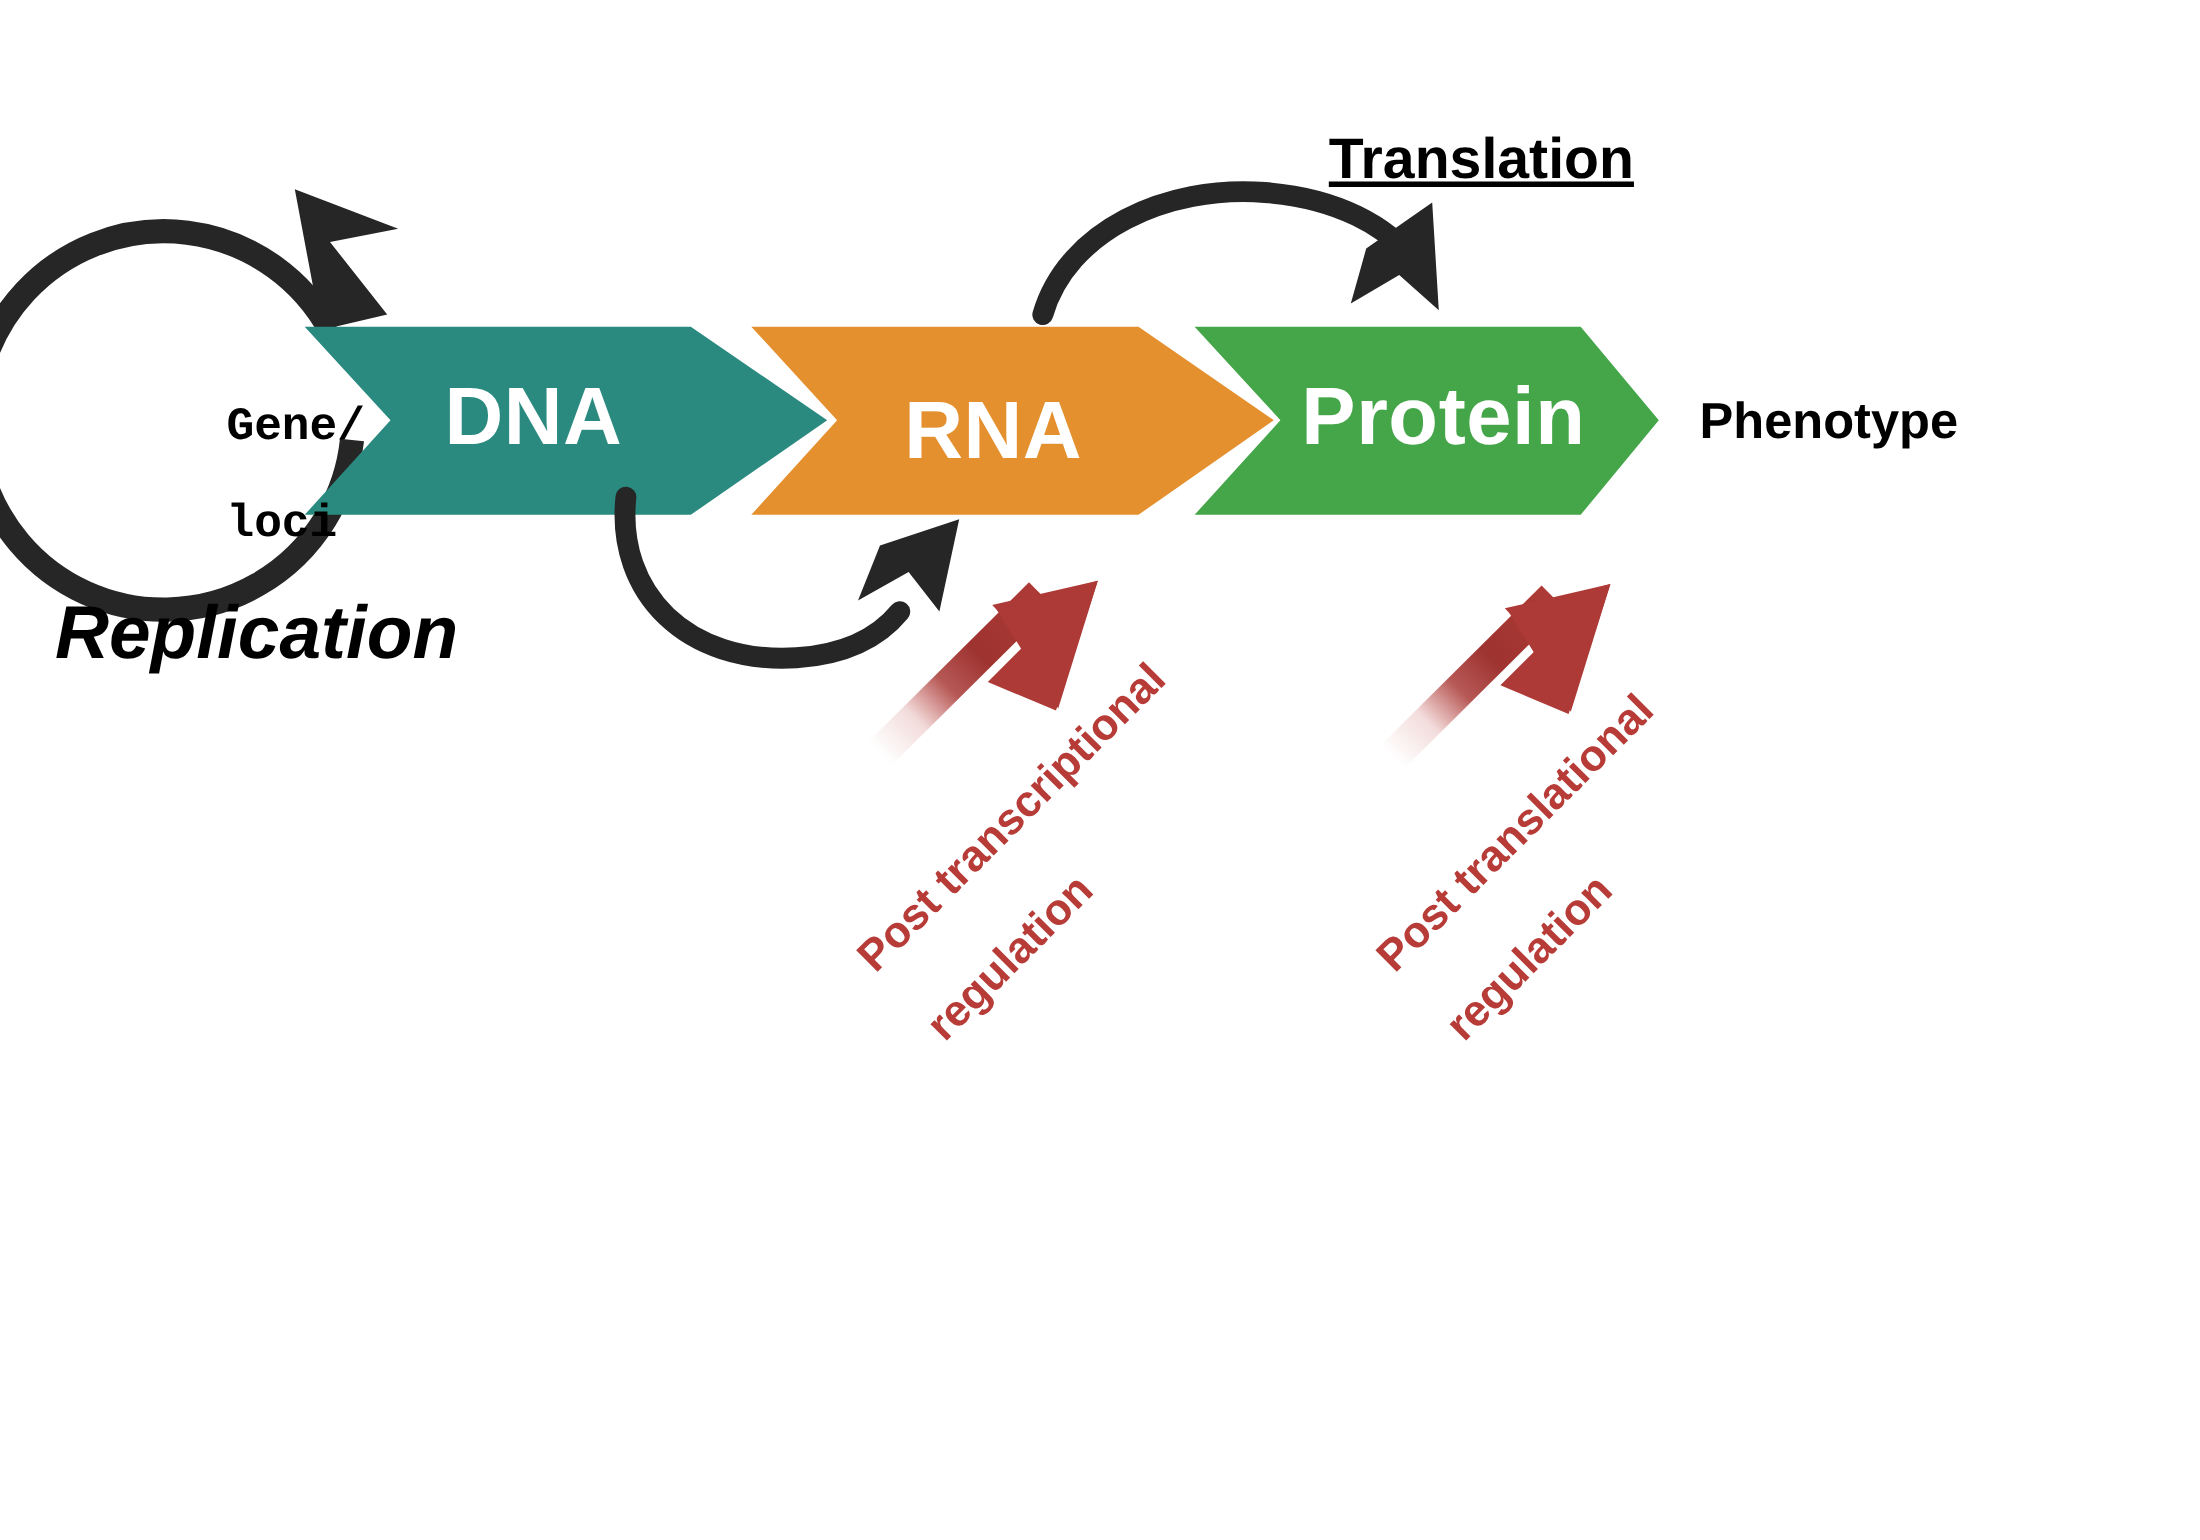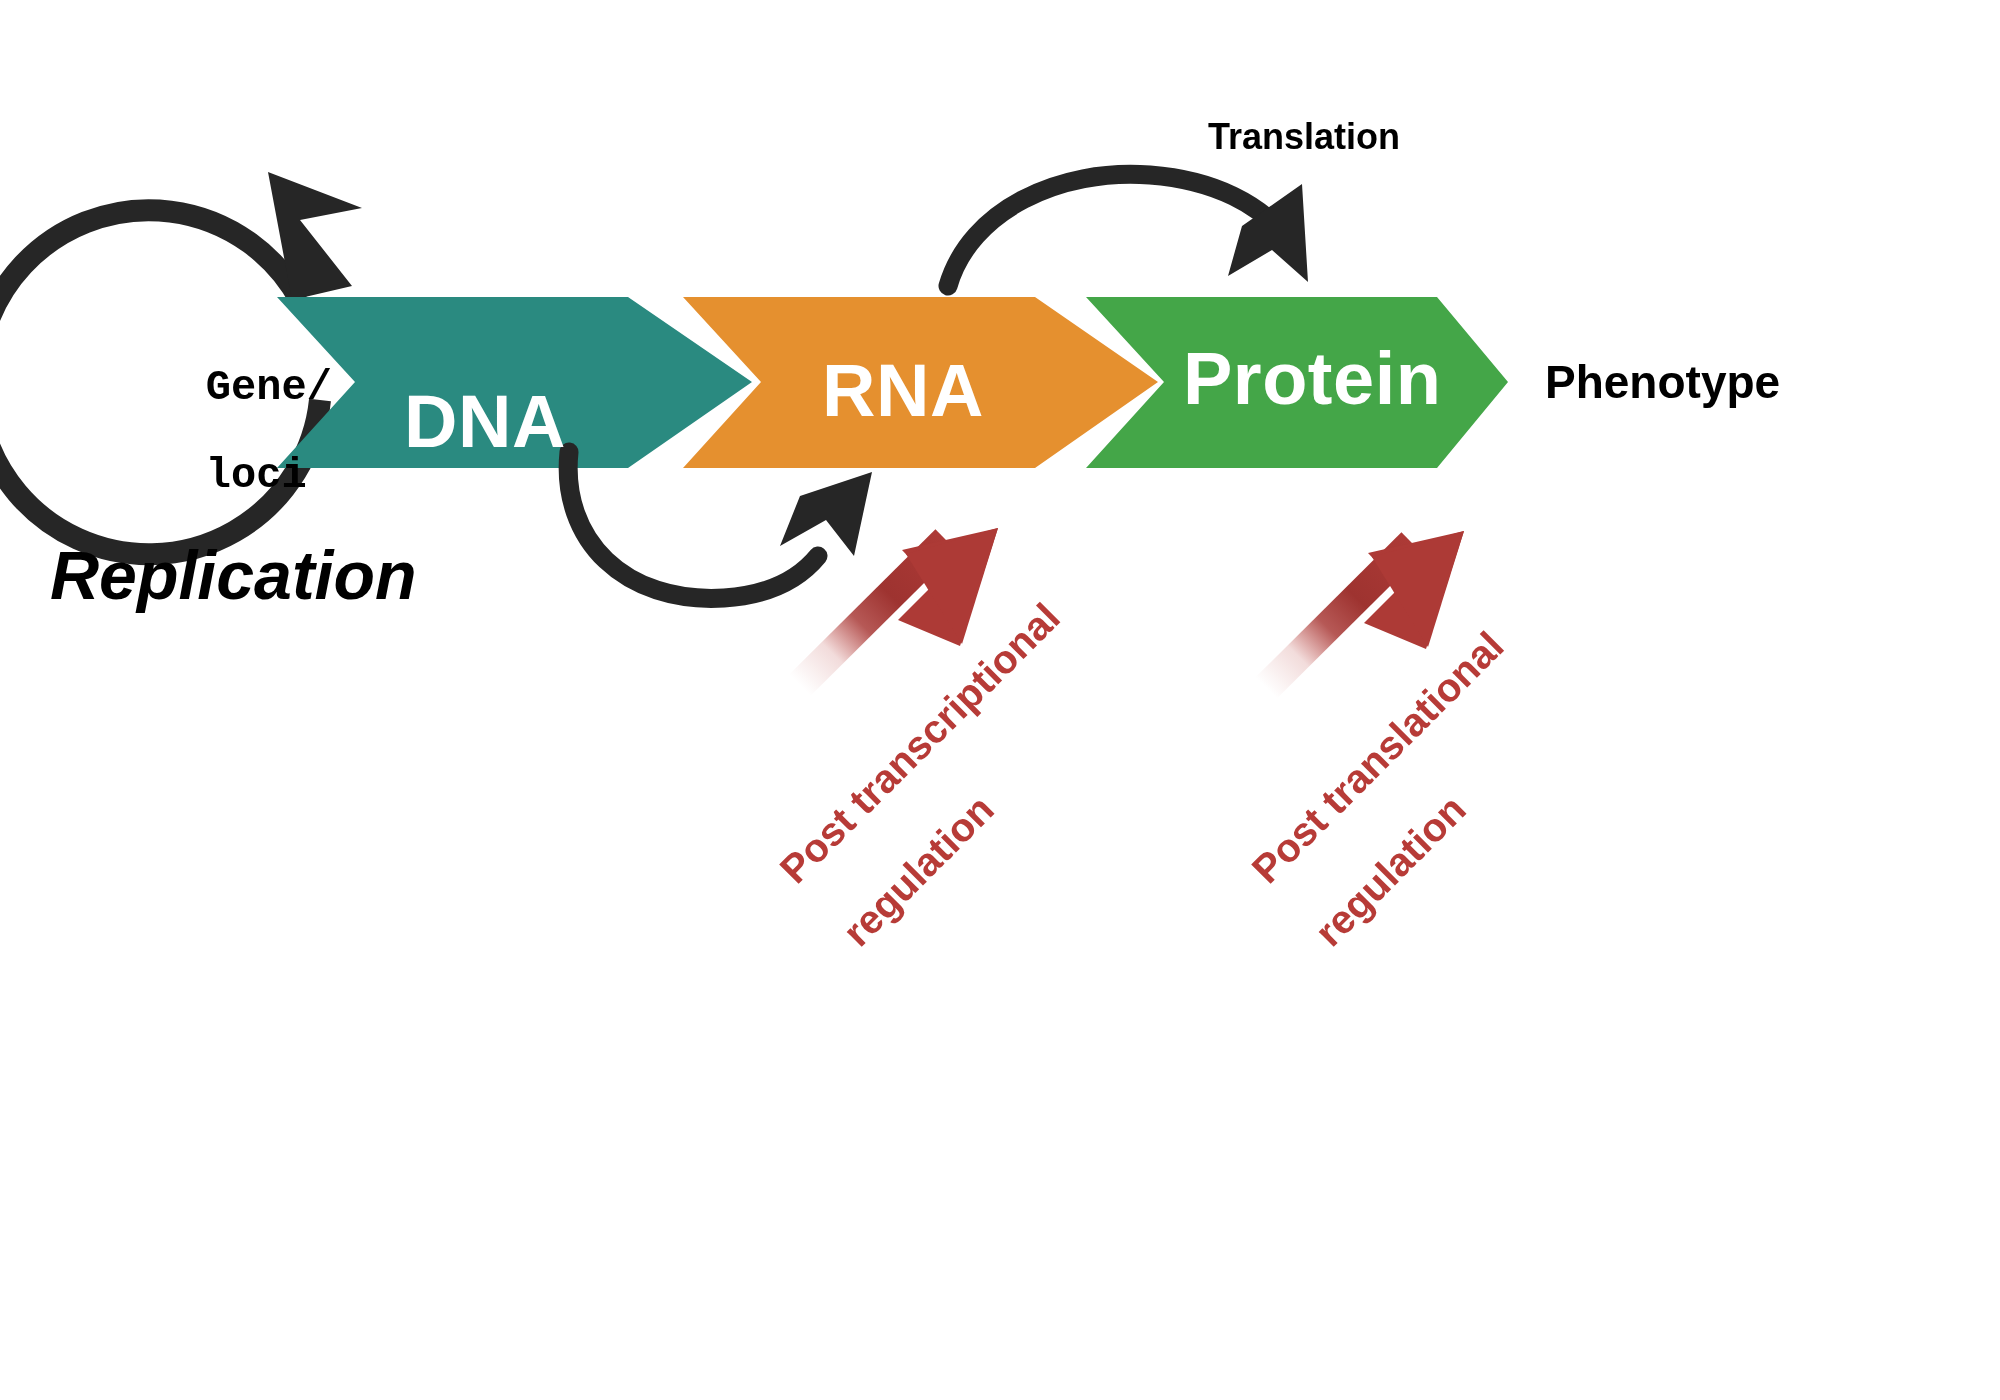--- a/index.html
+++ b/index.html
@@ -162,7 +162,7 @@
   <div class="lbl proc-label" style="left:50px; top:540px; font-size:68px;font-style:italic;">Replication</div>
 
 
-  <div class="lbl proc-label" style="left:1208px; top:118px; font-size:36px;">Translation</div>
+  <div class="lbl proc-label" style="left:1208px; top:118px; font-size:52px;text-decoration:underline;">Translation</div>
 
   <div class="lbl red-label" style="left:708px; top:860px; transform: rotate(-45deg);">
     <span>Post transcriptional</span><br>

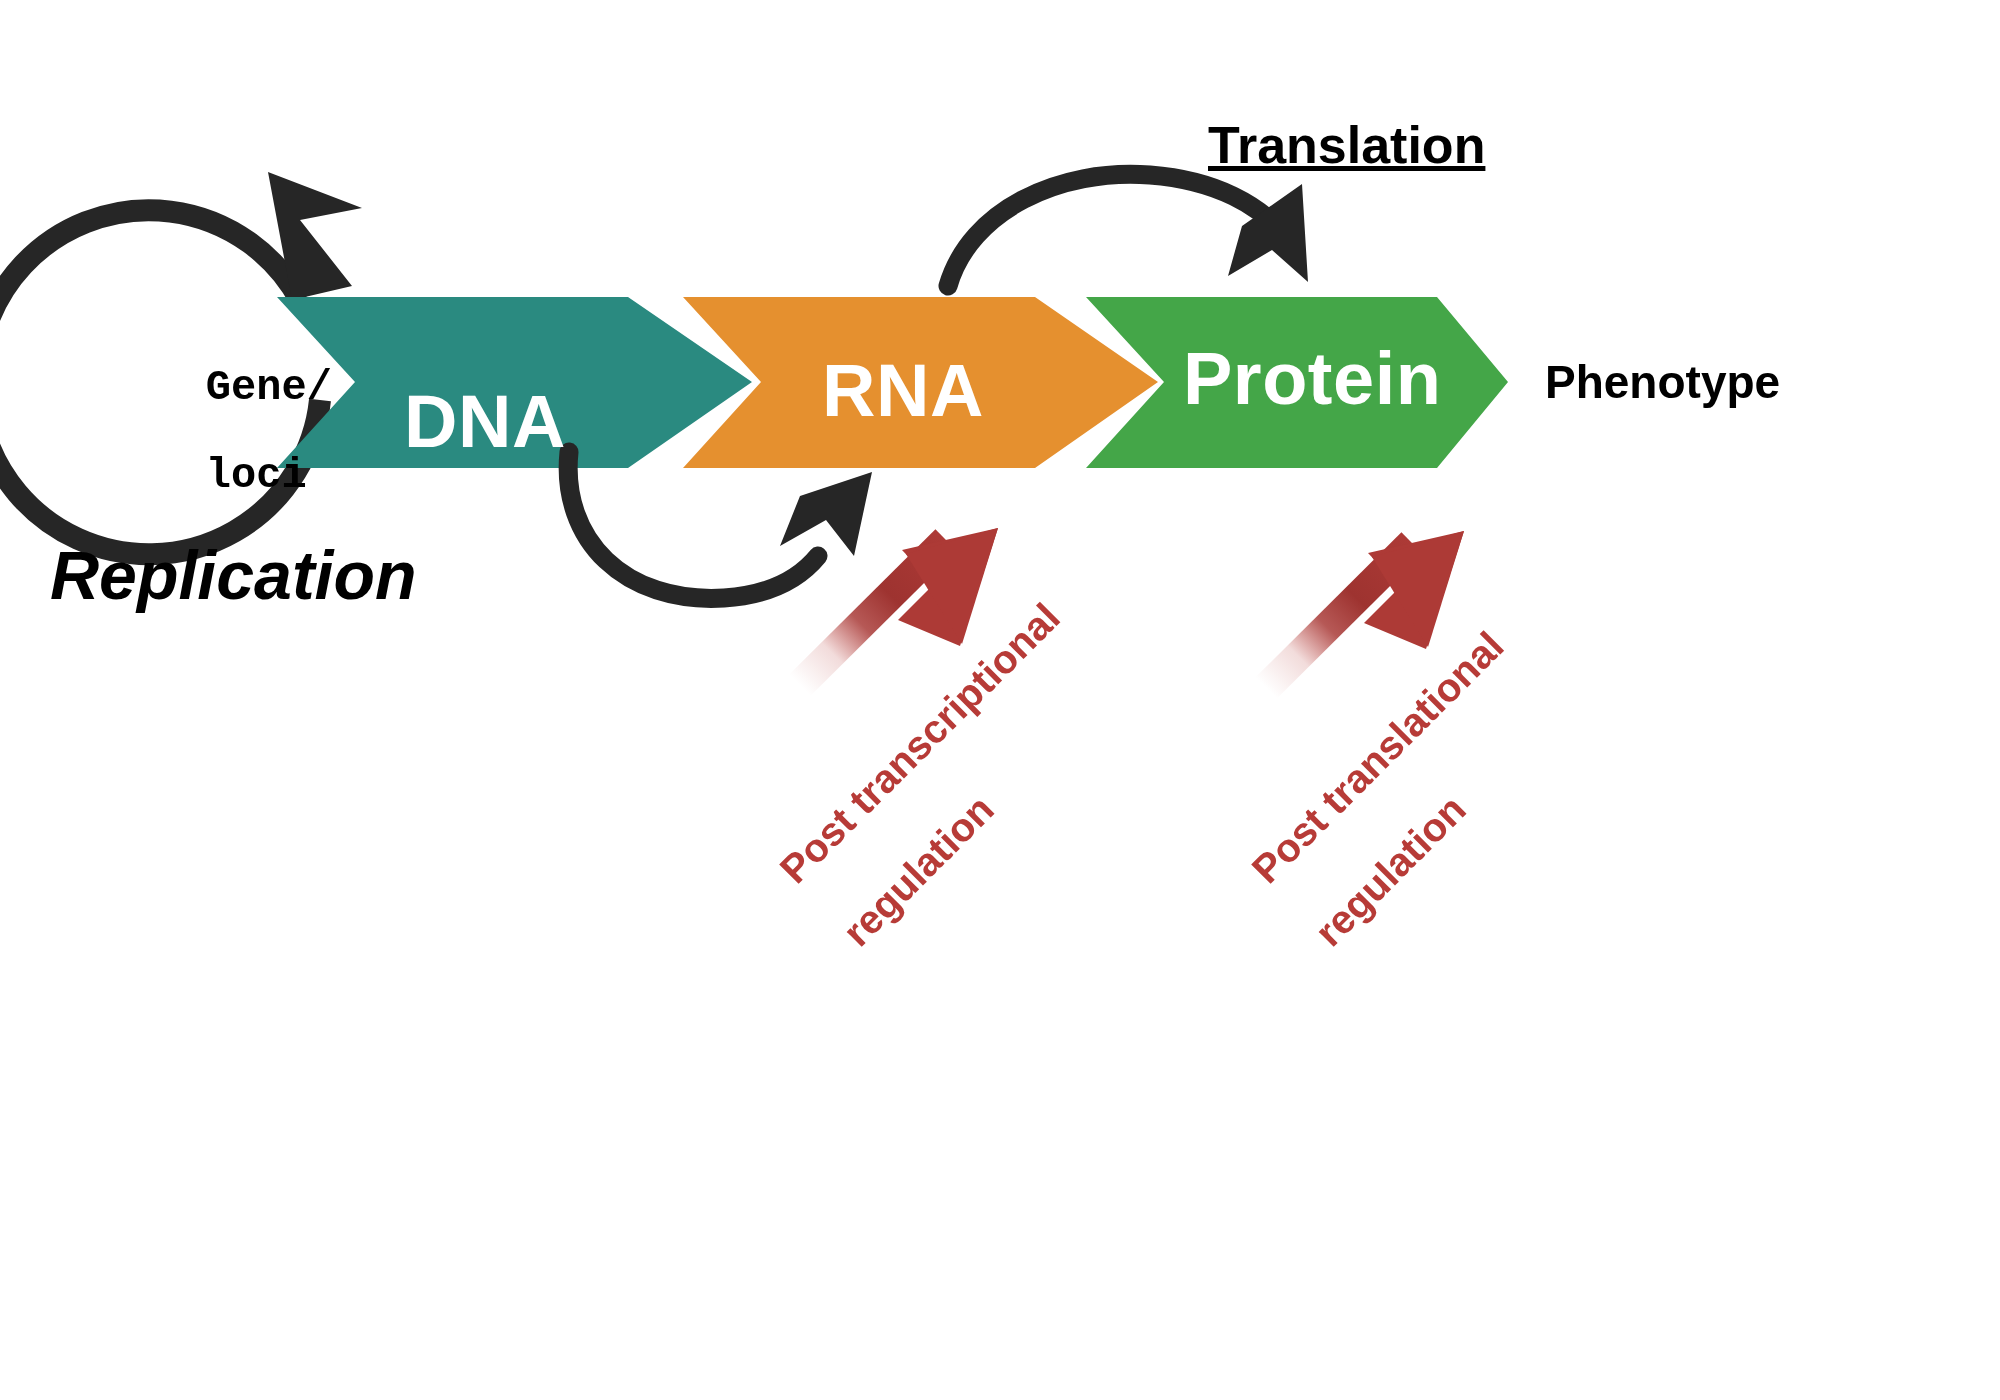--- a/index.html
+++ b/index.html
@@ -151,7 +151,7 @@
     <span>loci</span>
   </div>
 
-  <div class="lbl chev-label" style="left:404px; top:340px;margin-top:43px;">DNA</div>
+  <div class="lbl chev-label" style="left:404px; top:340px;">DNA</div>
 
   <div class="lbl chev-label" style="left:822px; top:340px;margin-top:12px;">RNA</div>
 

